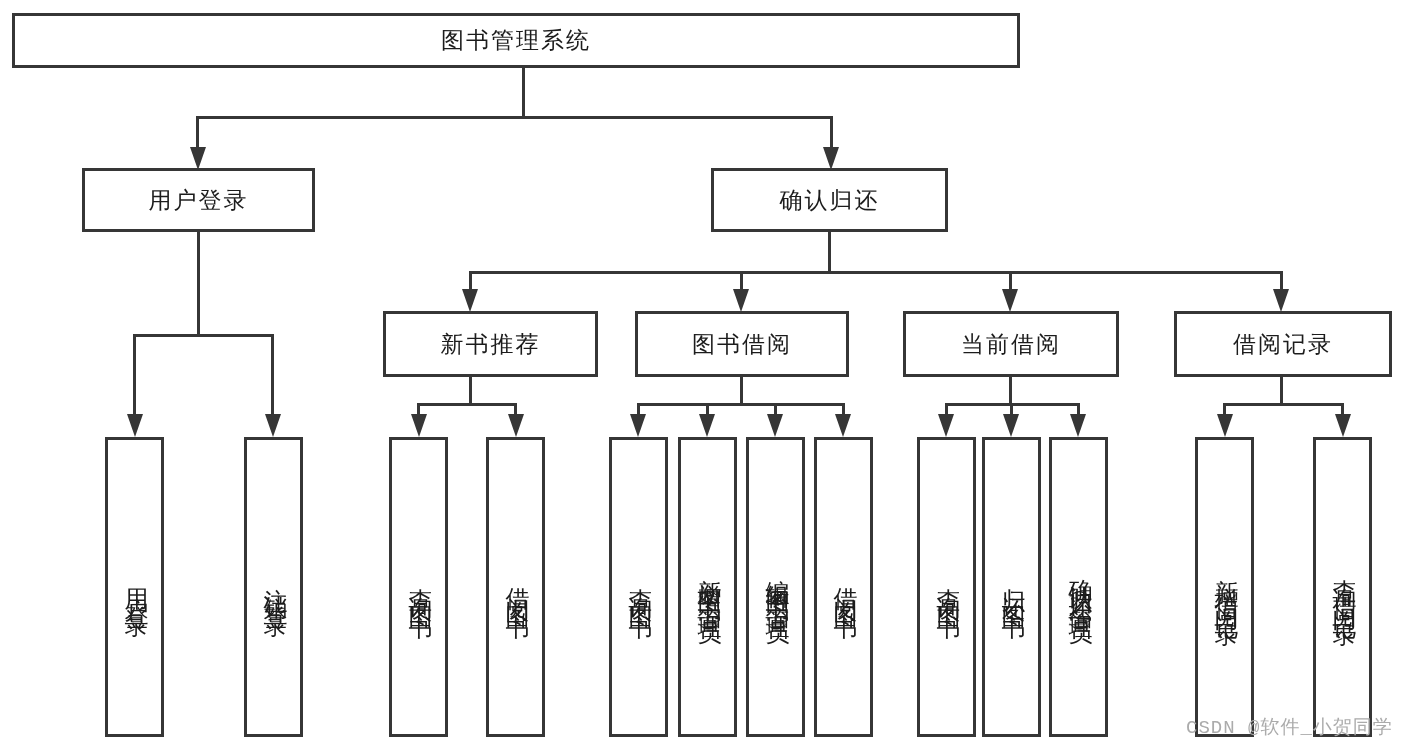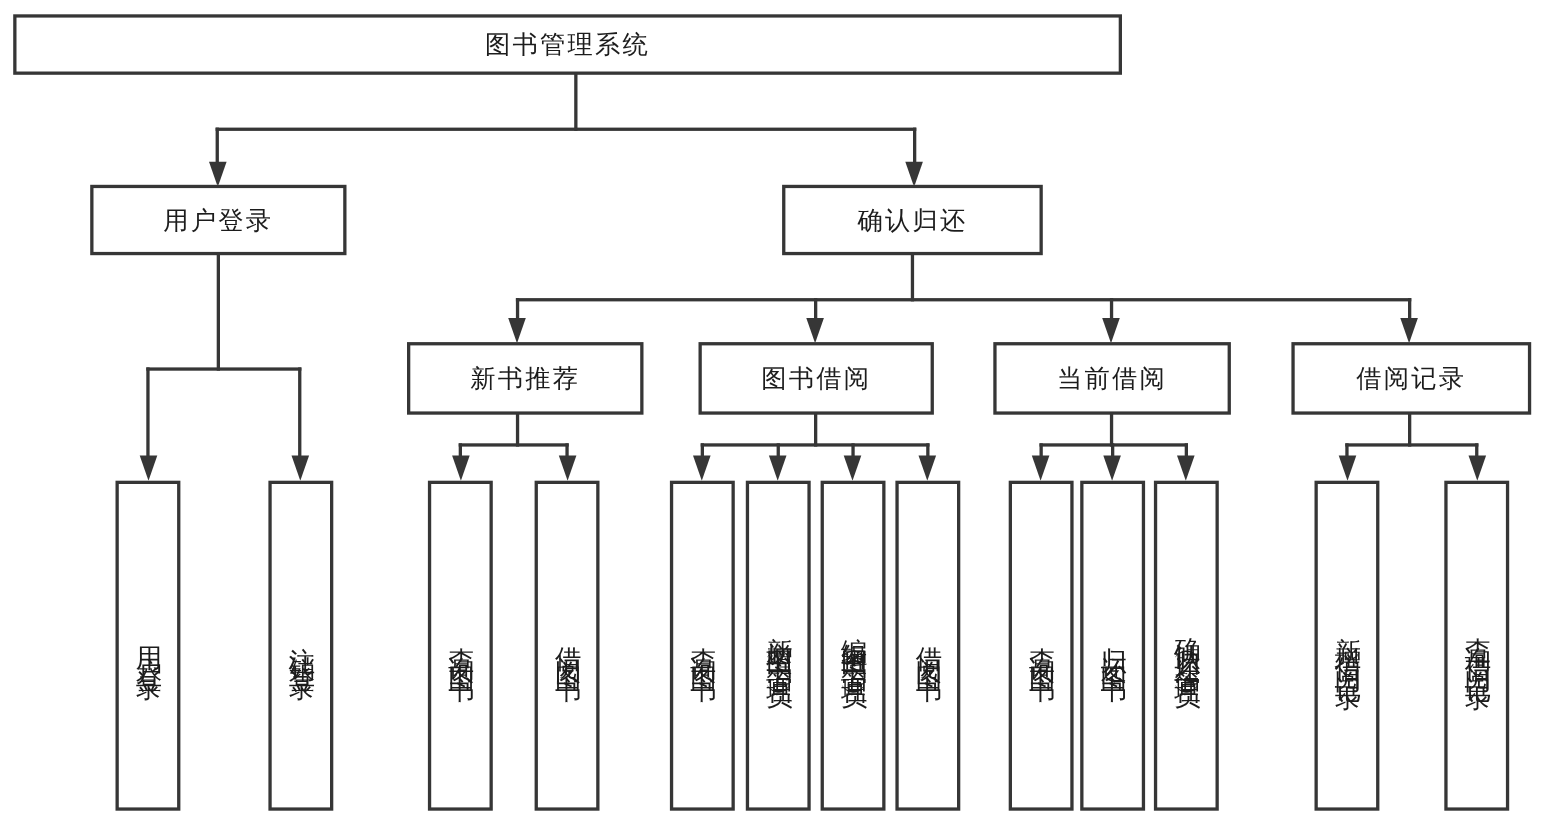--- a/index.html
+++ b/index.html
@@ -7,7 +7,7 @@
   body { font-family:"Liberation Sans", sans-serif; }
   .stage {
     position:relative; width:1405px; height:747px;
-    background:#ffffff; overflow:hidden; color:#1f1f1f;
+    background:#ffffff; overflow:hidden; color:#1f1f1f;font-family:Liberation Mono, monospace;
   }
   .node {
     position:absolute; border:3px solid #363636; background:#ffffff;

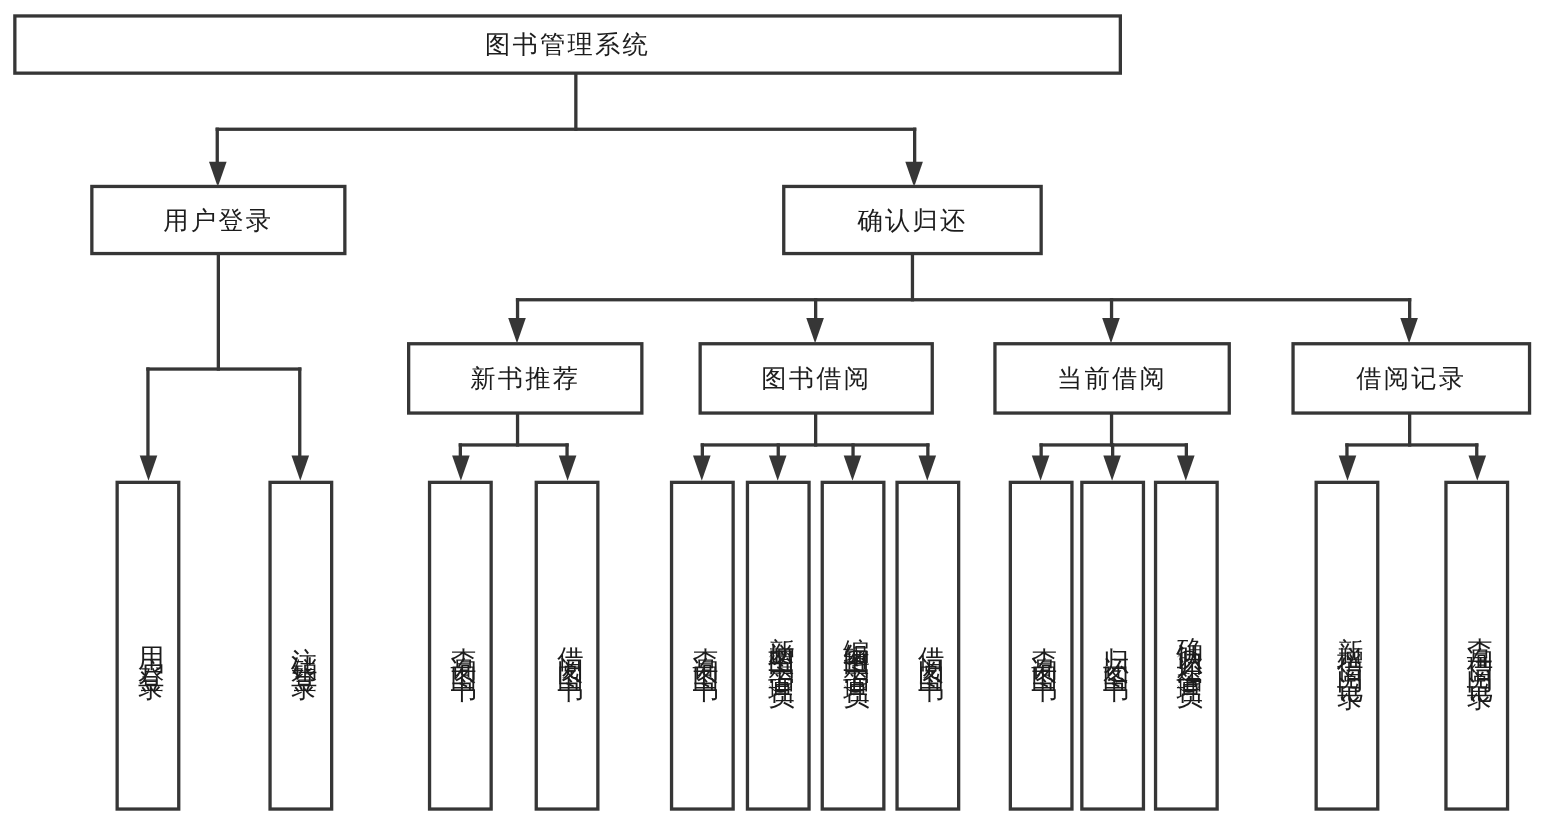--- a/index.html
+++ b/index.html
@@ -79,7 +79,7 @@
   <div class="vline" style="left:1280px;top:271px;height:20px"></div>
   <div class="arrow" style="left:1273px;top:289px"></div>
 
-  <div class="node" style="left:370px;top:311px;width:215px;height:66px">
+  <div class="node" style="left:383px;top:311px;width:215px;height:66px">
     <span>新书推荐</span>
   </div>
   <div class="node" style="left:903px;top:311px;width:216px;height:66px">

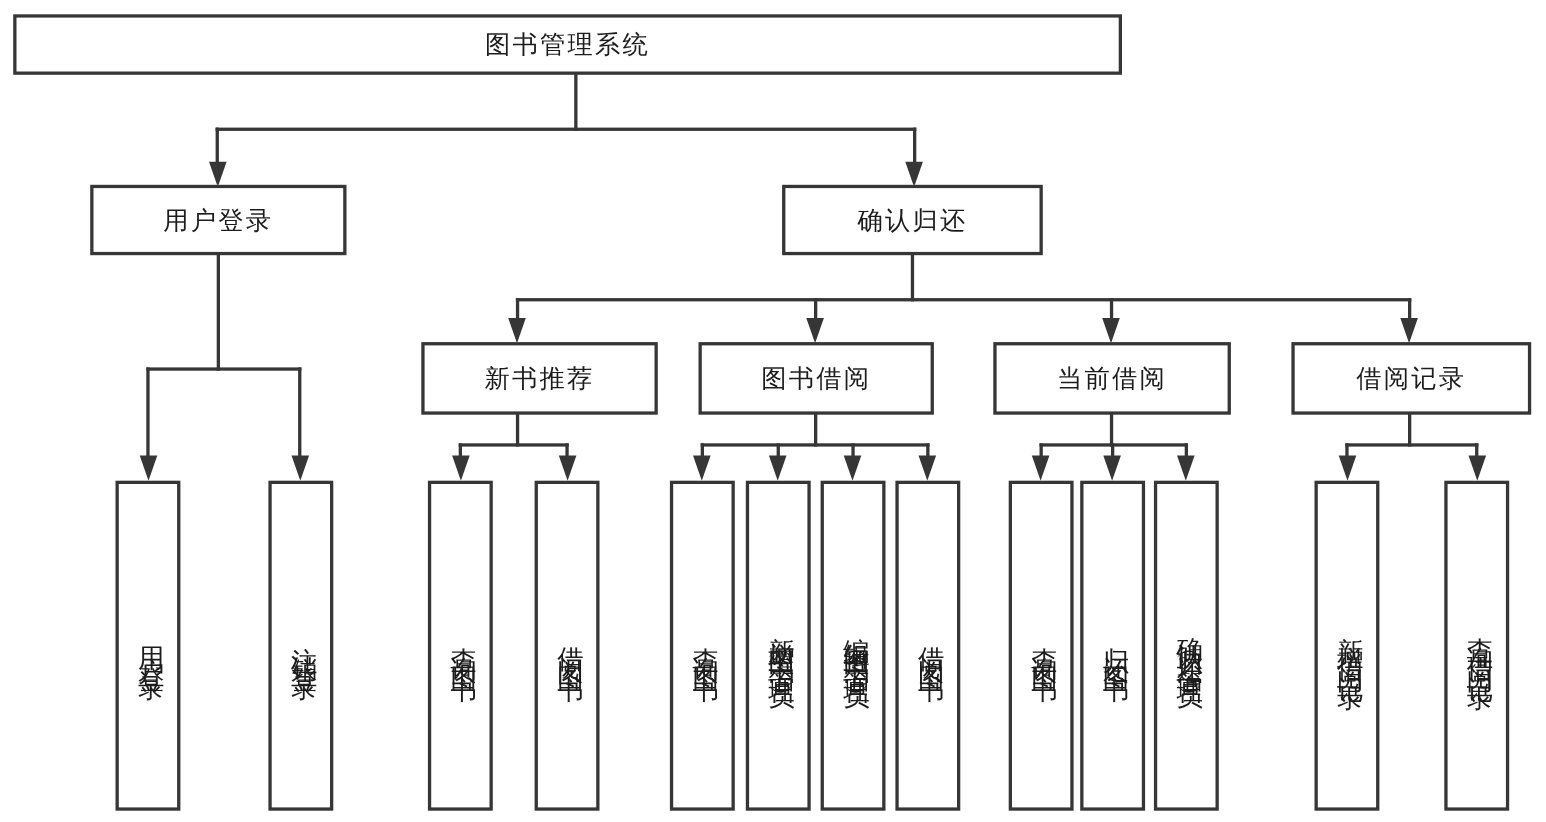--- a/index.html
+++ b/index.html
@@ -170,6 +170,7 @@
     <span class="vtext">查询借阅记录</span>
   </div>
 
+  <div class="watermark">CSDN @软件_小贺同学</div>
 
 </div>
 

